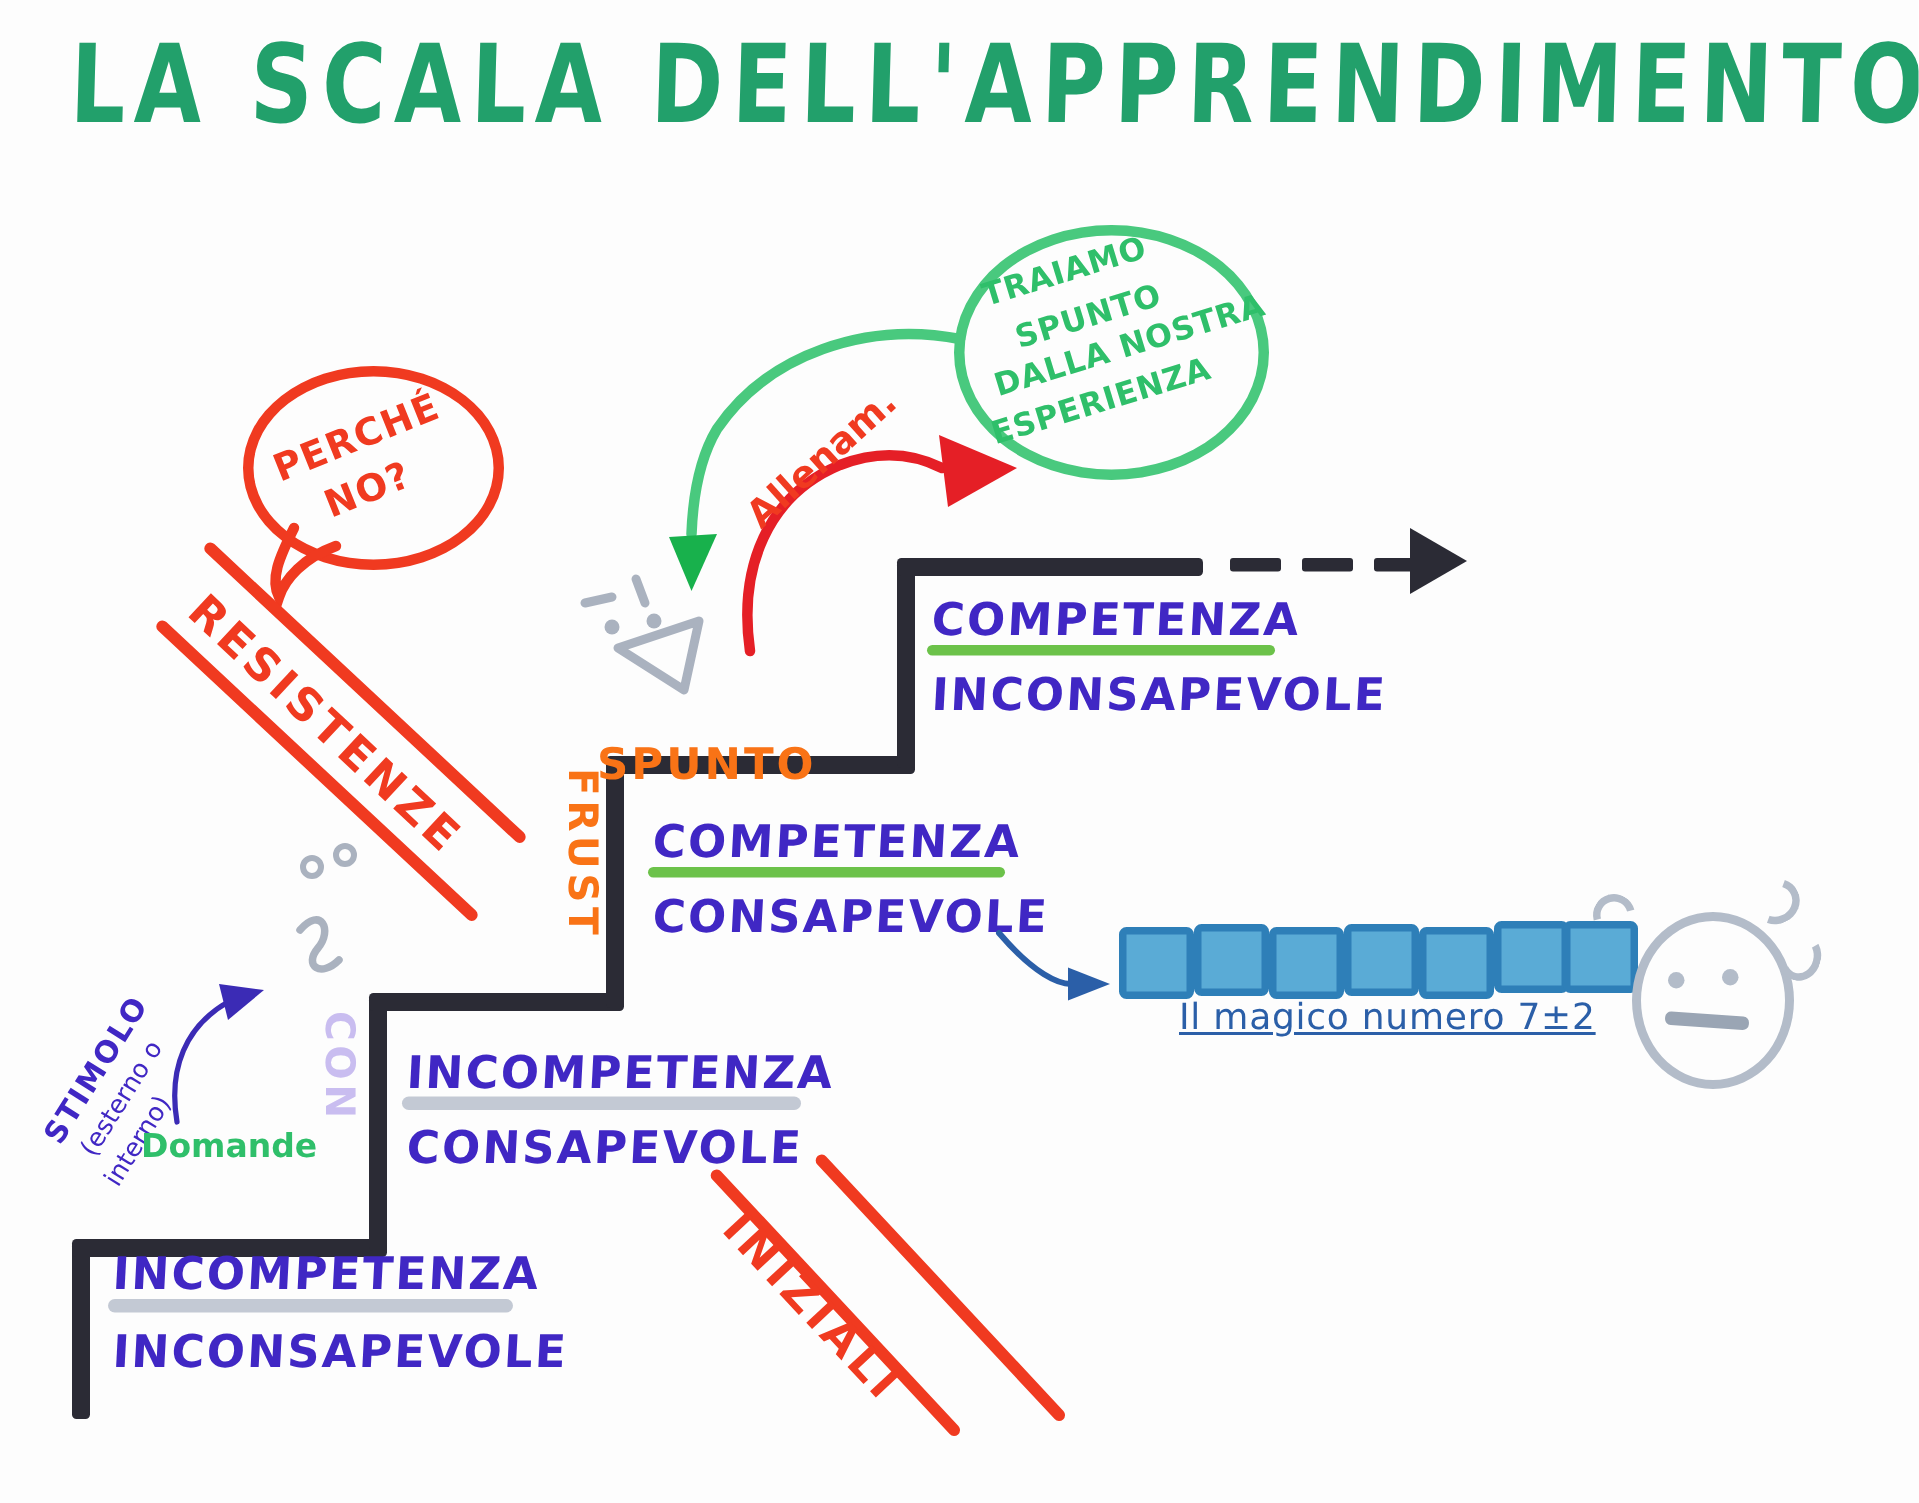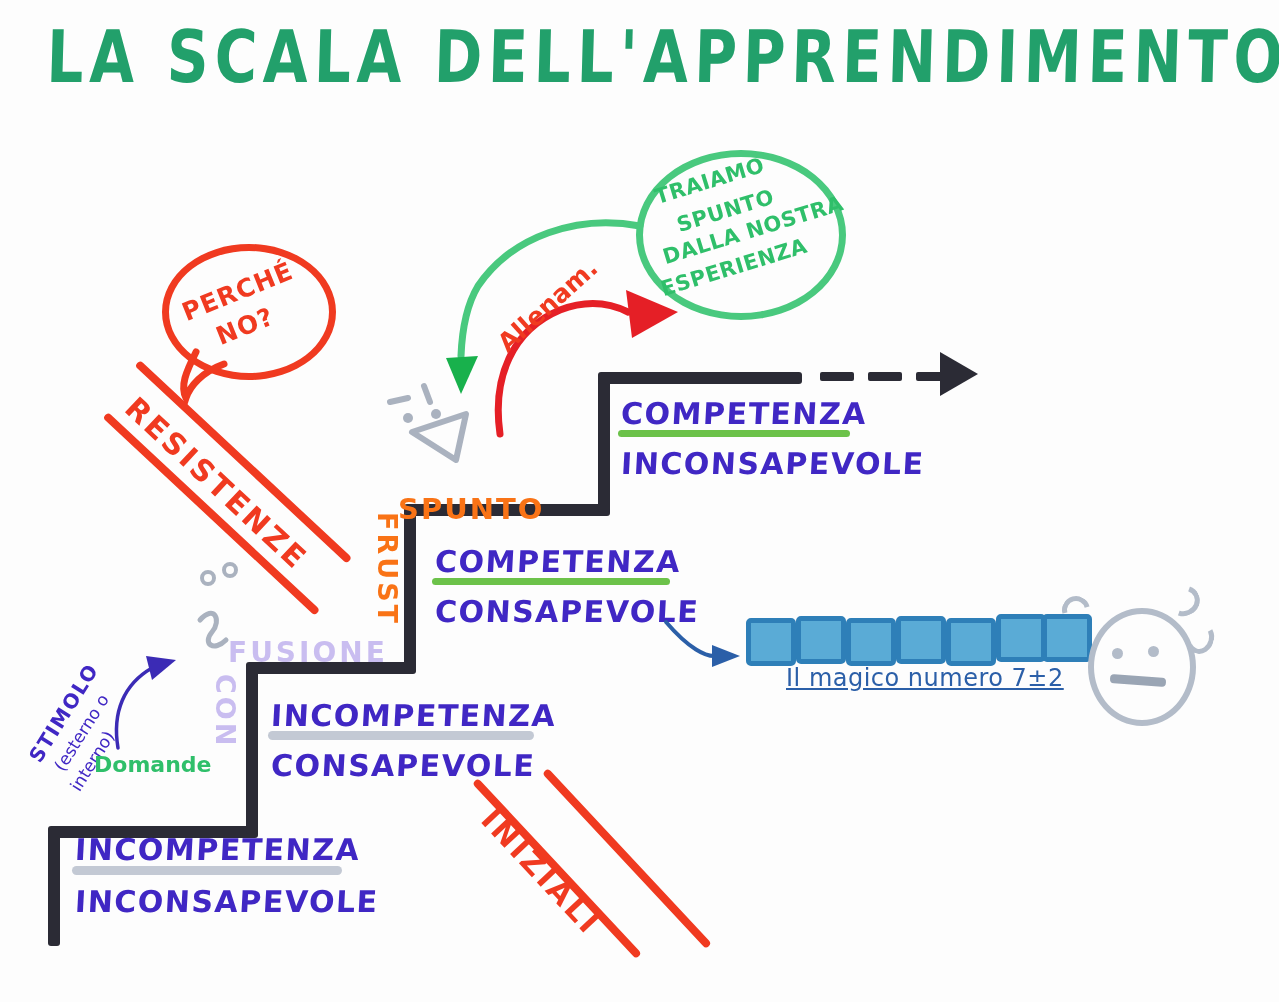--- a/index.html
+++ b/index.html
@@ -146,7 +146,6 @@
   <div class="t hand orange" style="left:398px;top:492px;font-size:29px;letter-spacing:2px;">SPUNTO</div>
 
   <div class="t hand lilac" style="left:210px;top:674px;font-size:27px;letter-spacing:3px;writing-mode:vertical-rl;">CON</div>
-  <div class="t hand lilac" style="left:228px;top:636px;font-size:28px;letter-spacing:3px;">FUSIONE</div>
 
   <div class="t hand blue rot" style="left:24px;top:754px;font-size:20px;letter-spacing:1.5px;transform:rotate(-58deg);">STIMOLO</div>
   <div class="t hand blue rot" style="left:50px;top:764px;font-size:17px;font-weight:400;transform:rotate(-58deg);">(esterno o</div>

